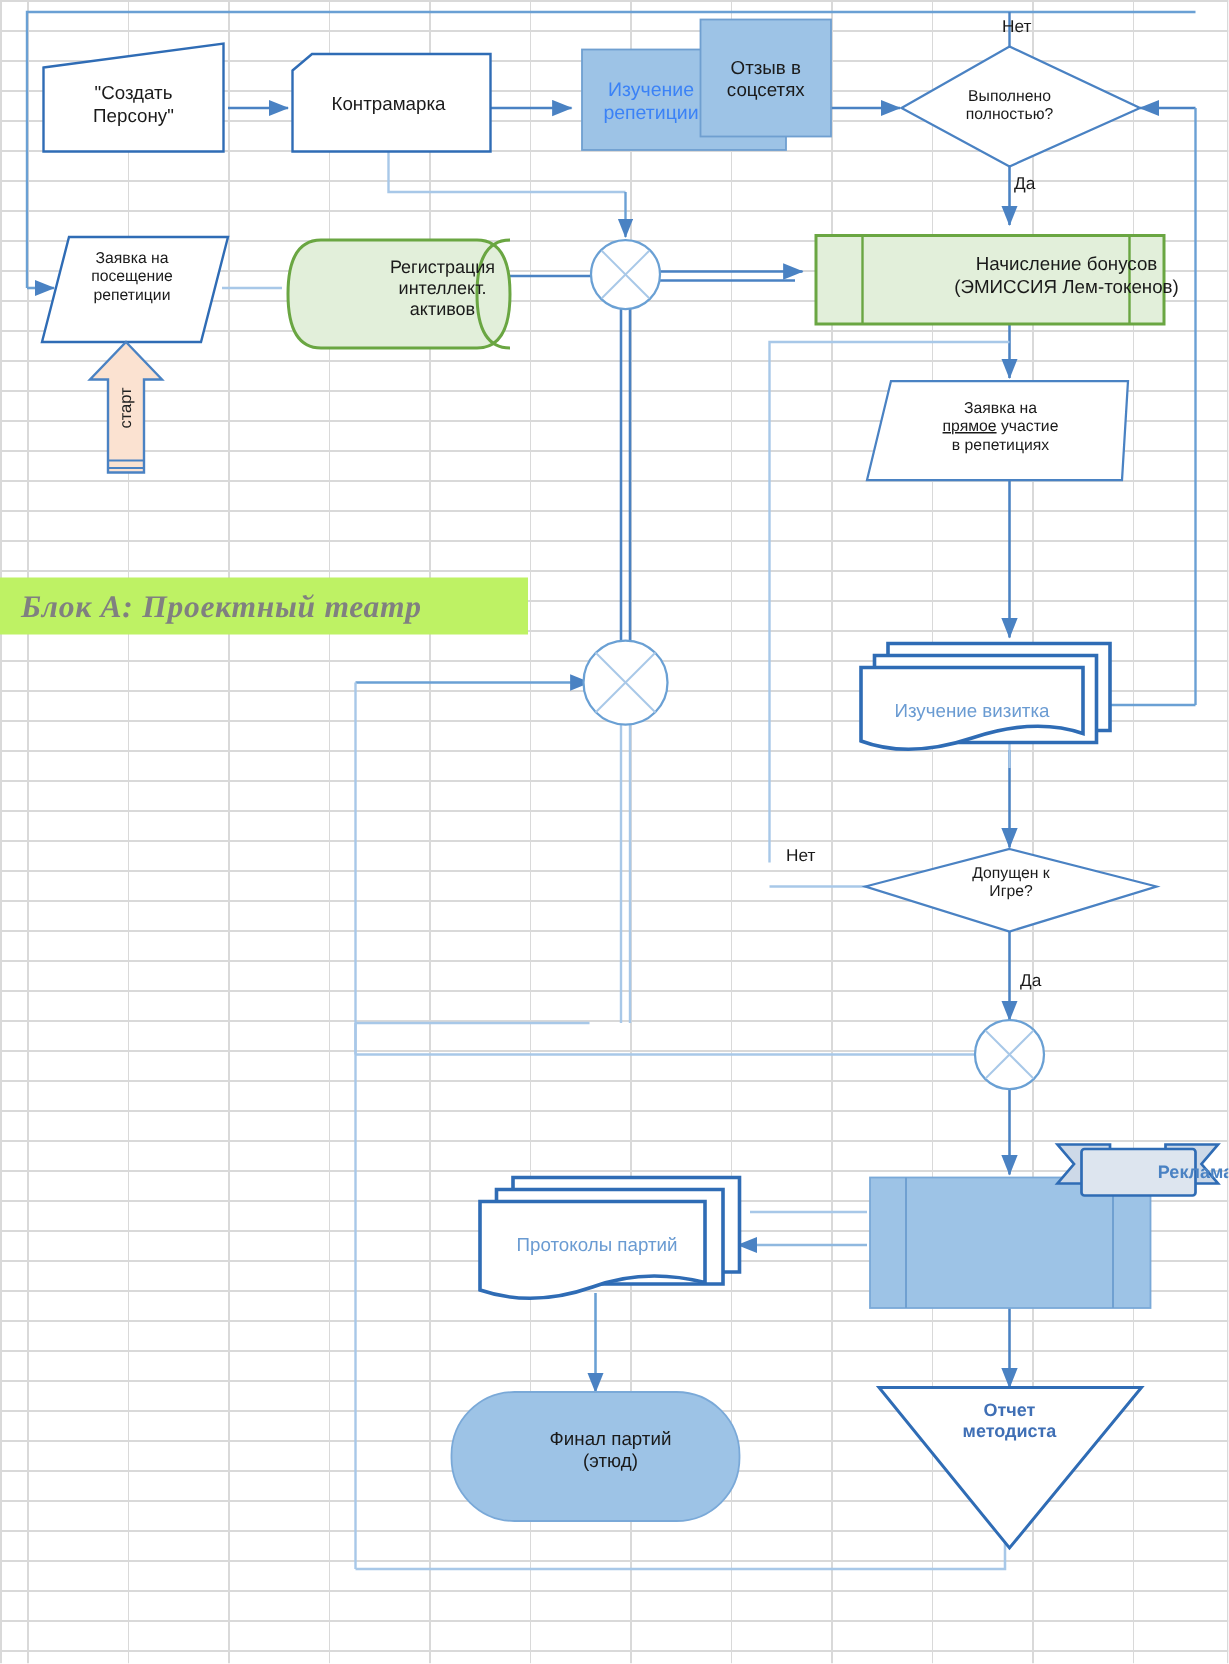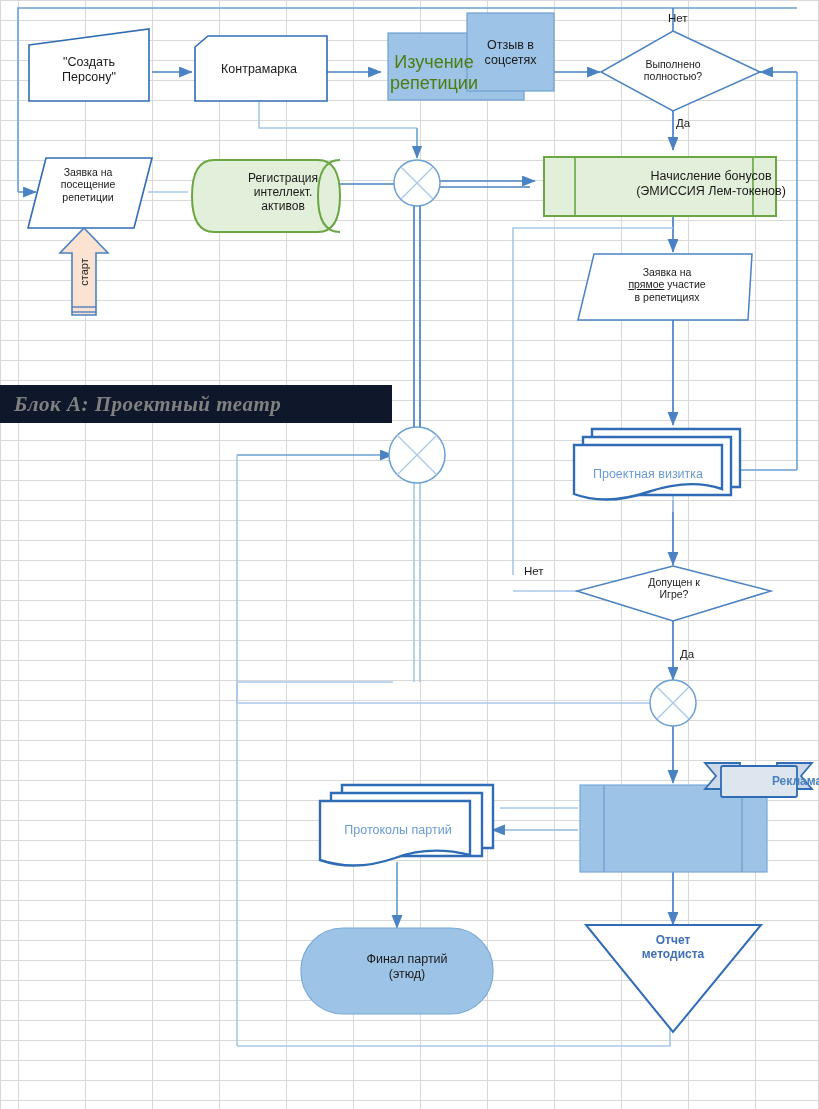--- a/index.html
+++ b/index.html
@@ -268,7 +268,7 @@
 
   <div class="lbl" style="left:195px;top:62px;width:128px;font-size:12.5px;color:#1a1a1a;">Контрамарка</div>
 
-  <div class="lbl" style="left:388px;top:52px;width:92px;font-size:18px;color:#4d7c0f;">
+  <div class="lbl" style="left:388px;top:52px;width:92px;font-size:13px;color:#3b82f6;">
     <div>Изучение</div>
     <div>репетиции</div>
   </div>

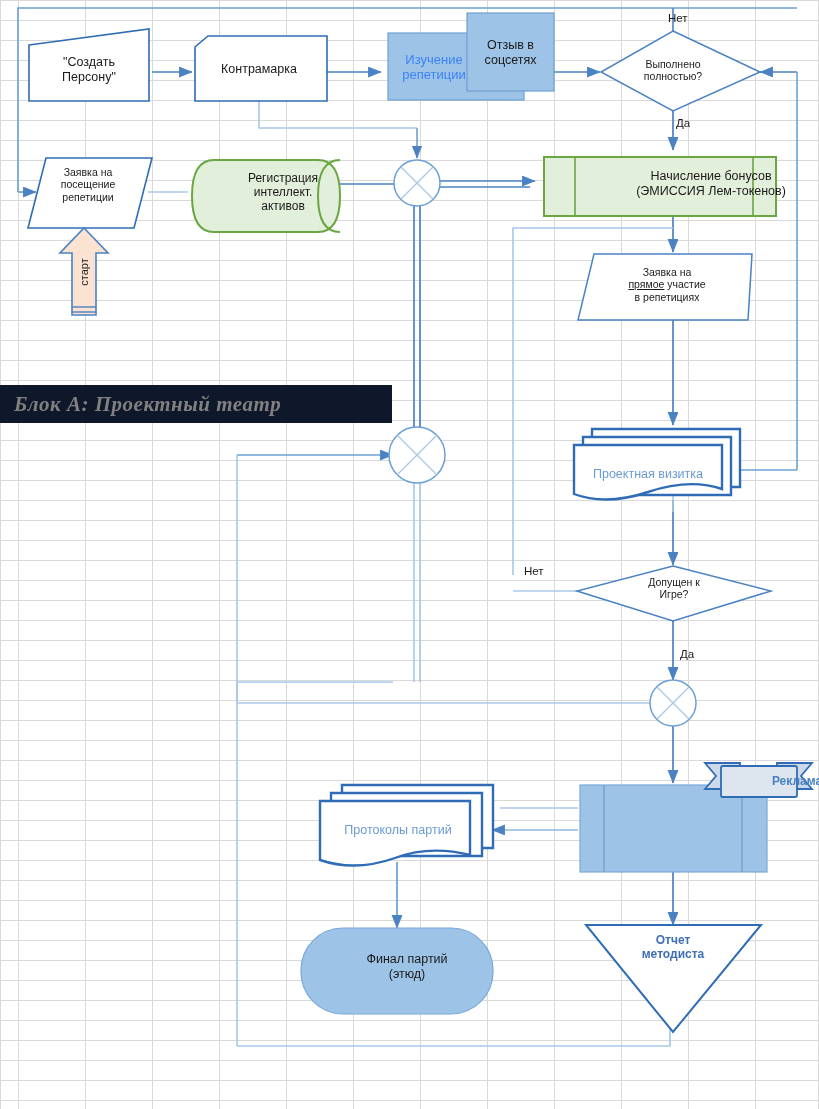--- a/index.html
+++ b/index.html
@@ -293,7 +293,7 @@
     <div>репетиции</div>
   </div>
 
-  <div class="lbl" style="left:196px;top:171px;width:126px;font-size:12px;color:#1a1a1a;padding-left:24px;">
+  <div class="lbl" style="left:208px;top:171px;width:126px;font-size:12px;color:#1a1a1a;padding-left:24px;">
     <div>Регистрация</div>
     <div>интеллект.</div>
     <div>активов</div>

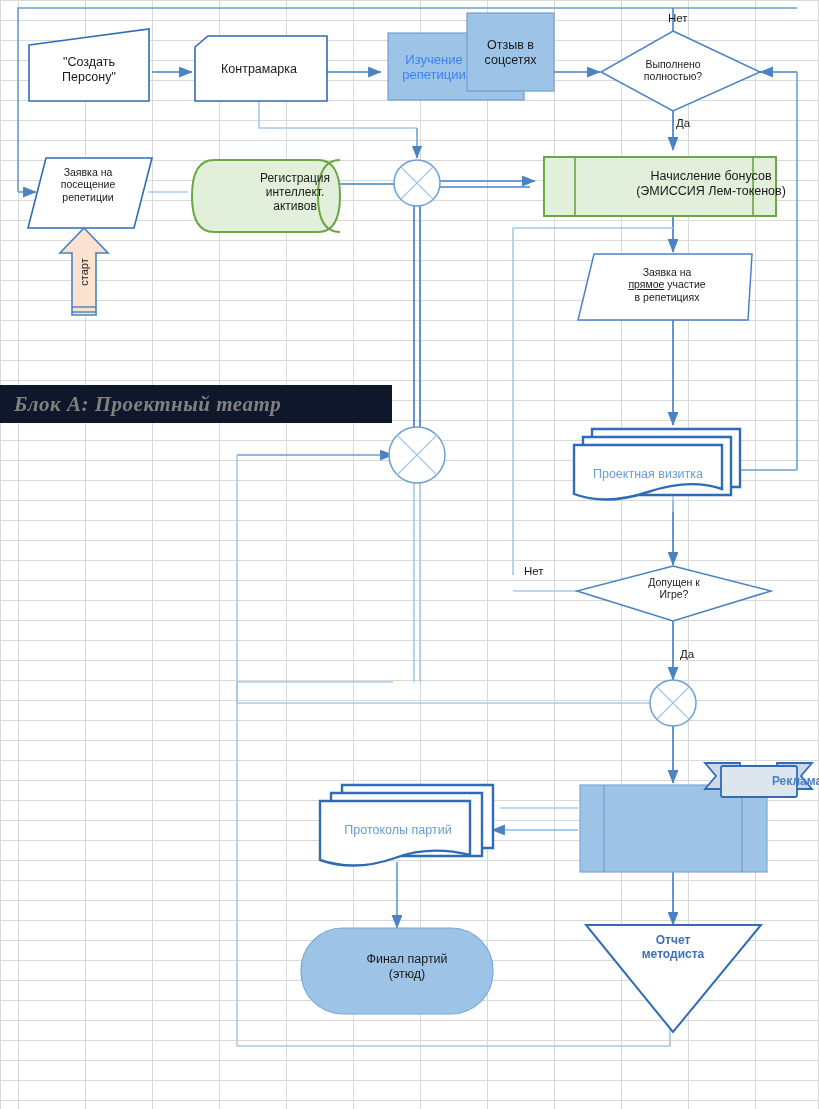--- a/index.html
+++ b/index.html
@@ -8,8 +8,8 @@
   #grid,#shapes{position:absolute;left:0;top:0;width:819px;height:1109px;}
   .lbl{position:absolute;text-align:center;line-height:1.18;pointer-events:none;}
   .blockA{
-    position:absolute;left:0px;top:385px;width:392px;height:38px;
-    background:#0f172a;display:flex;align-items:center;
+    position:absolute;left:0px;top:385px;width:352px;height:38px;
+    background:#bef264;display:flex;align-items:center;
   }
   .blockA span{
     font-family:"Liberation Serif","DejaVu Serif",serif;

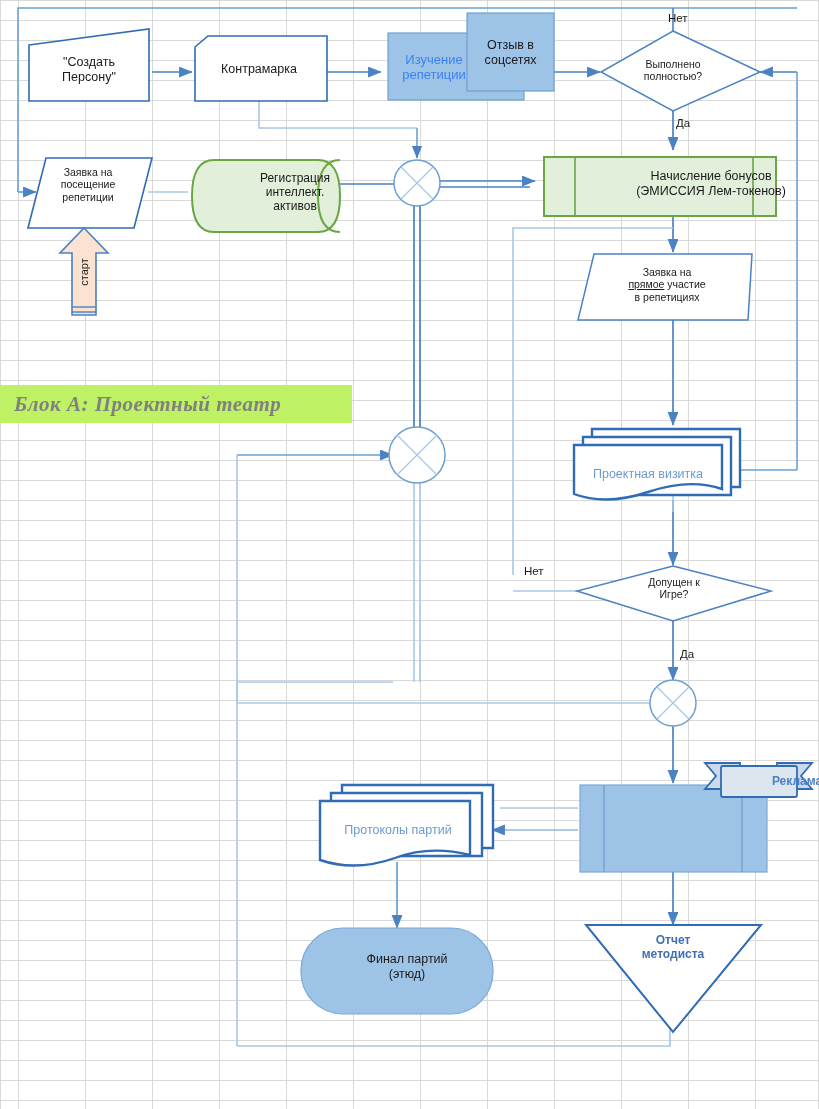--- a/index.html
+++ b/index.html
@@ -310,7 +310,7 @@
     <div>в репетициях</div>
   </div>
 
-  <div class="lbl" style="left:574px;top:467px;width:148px;font-size:12.5px;color:#6a9bd2;">Проектная визитка</div>
+  <div class="lbl" style="left:574px;top:467px;width:148px;font-size:12.5px;color:#6a9bd2;">Изучение визитка</div>
 
   <div class="lbl" style="left:620px;top:576px;width:108px;font-size:10.5px;color:#1a1a1a;">
     <div>Допущен к</div>

